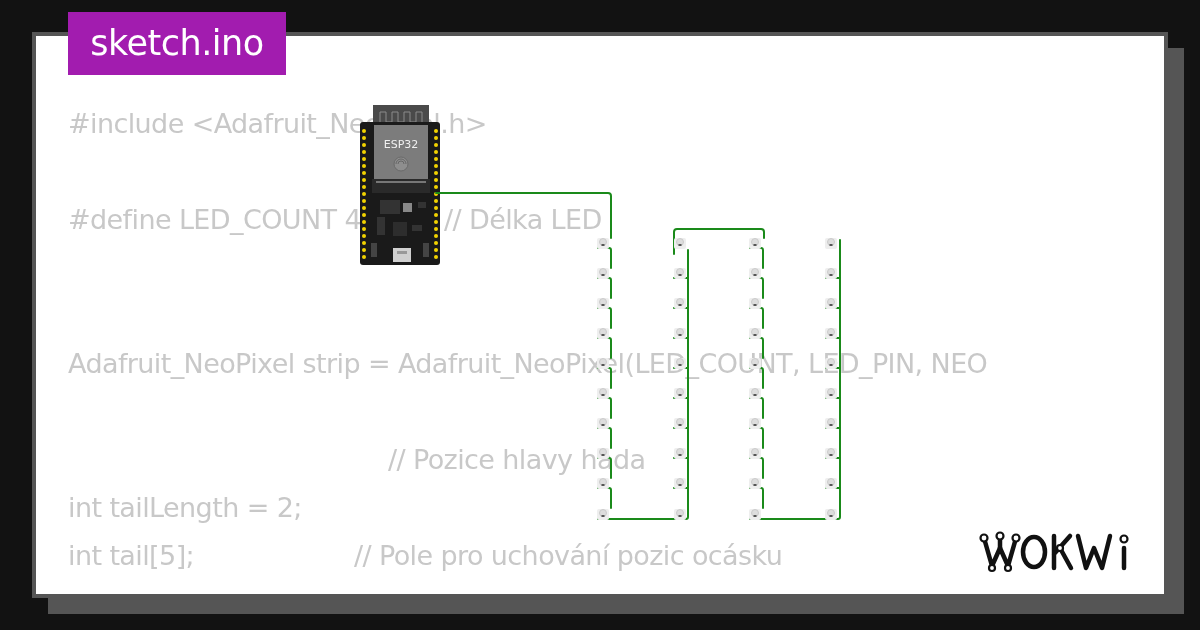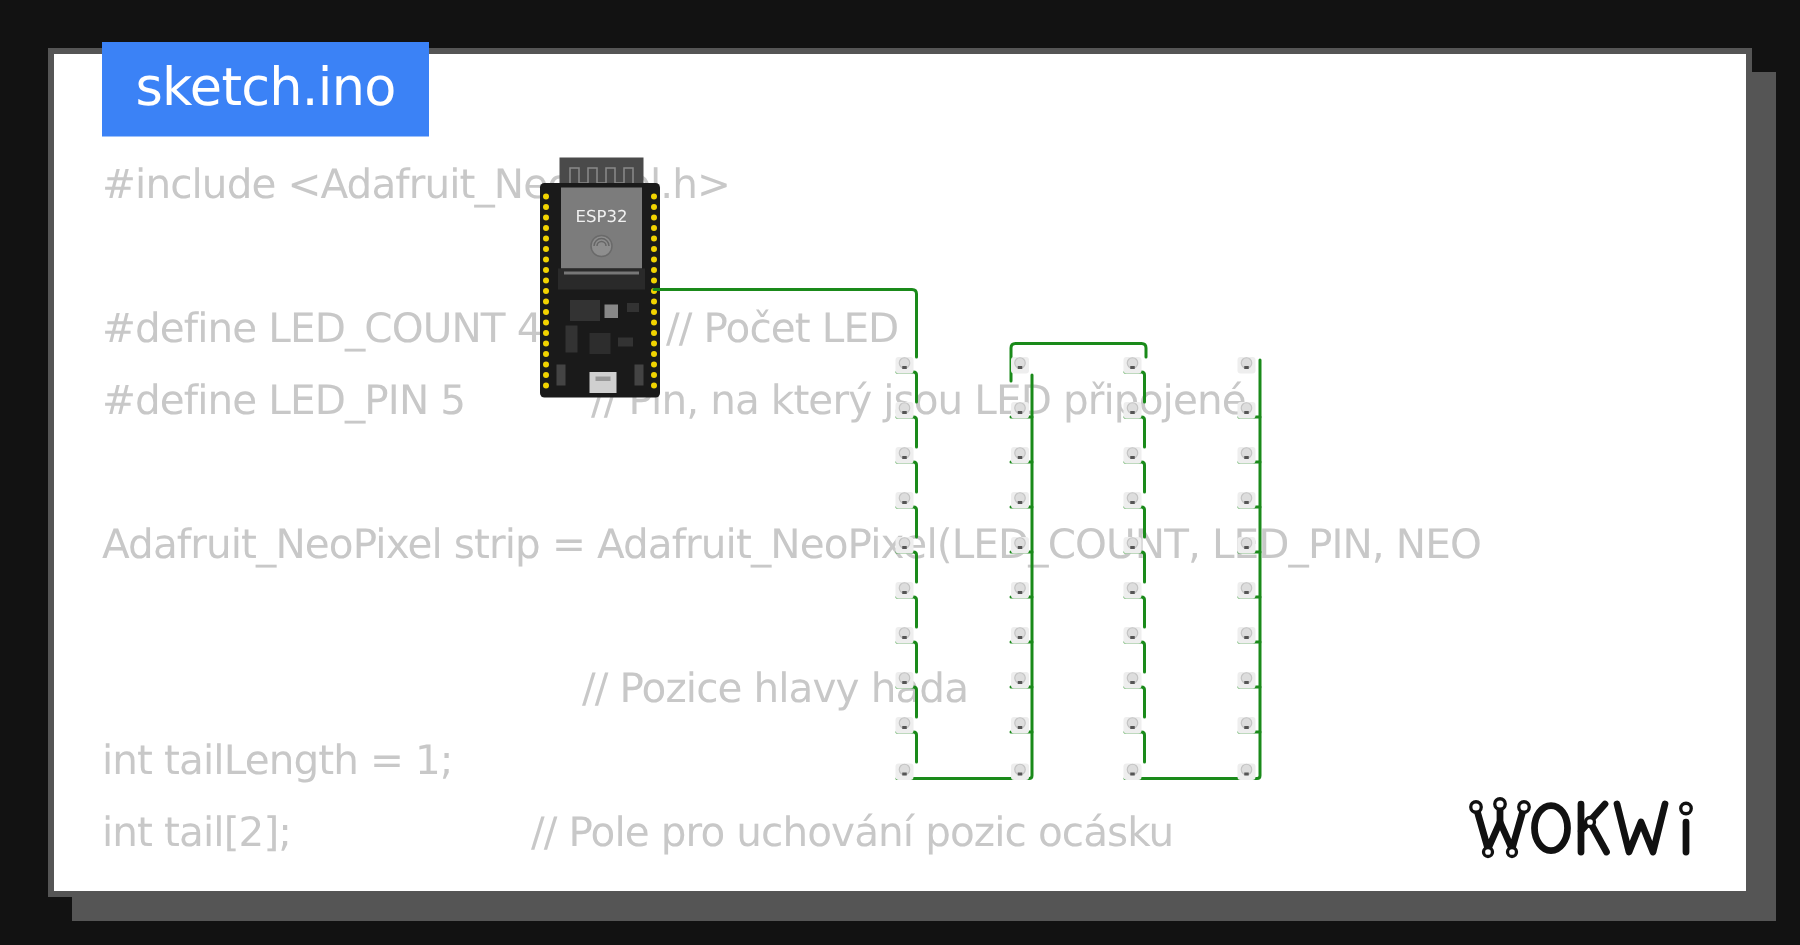--- a/index.html
+++ b/index.html
@@ -15,9 +15,9 @@
     background: #ffffff; border: 4px solid #555555;
   }
   .tab {
-    position: absolute; left: 68px; top: 12px; width: 218px; height: 63px; background: #3b82f6;
+    position: absolute; left: 68px; top: 12px; width: 218px; height: 63px; background: #a21caf;
     color: #ffffff; font-family: "DejaVu Sans", sans-serif; font-size: 35px; line-height: 62px;
-    text-align: center; letter-spacing: -0.5px; z-index: 5; margin-top: 16px;
+    text-align: center; letter-spacing: -0.5px; z-index: 5;
   }
   .code {
     position: absolute; left: 68px; top: 100px; width: 1065px; height: 490px; overflow: hidden;

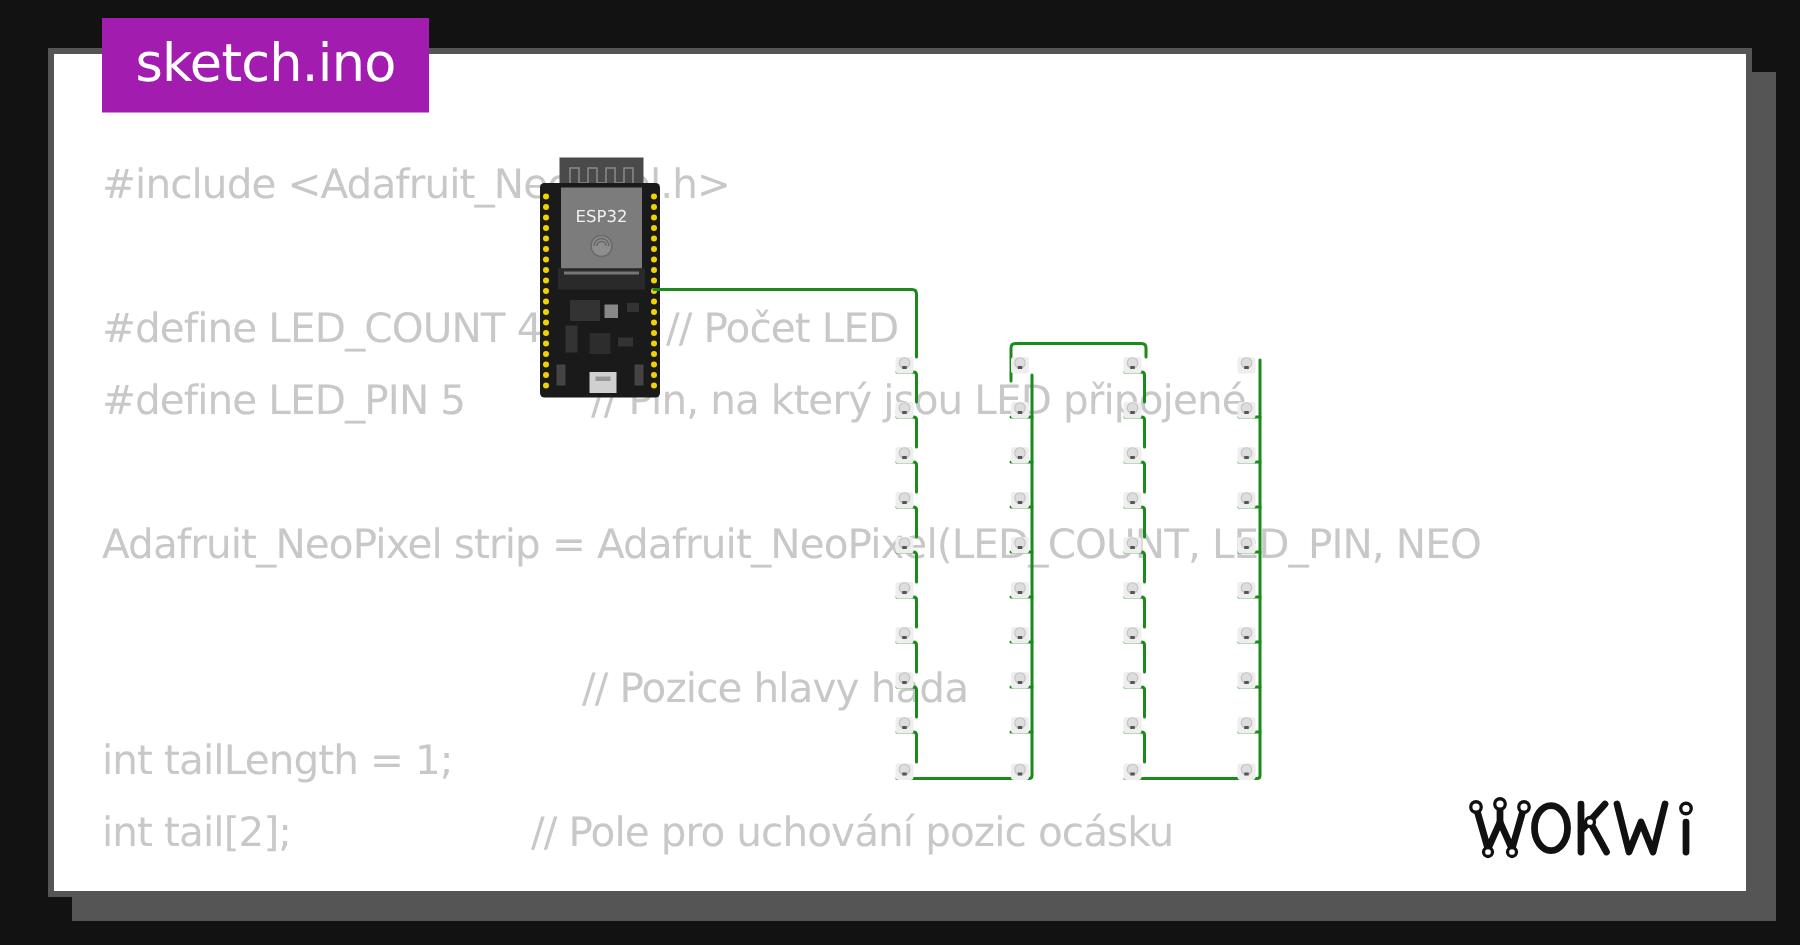--- a/index.html
+++ b/index.html
@@ -44,7 +44,7 @@
 
 <div class="code">
   <div class="line" style="top:0px"><span>#include &lt;Adafruit_NeoPixel.h&gt;</span></div>
-  <div class="line" style="top:96px"><span>#define LED_COUNT 40</span><span class="cmt" style="left:376px">// Počet LED</span></div>
+  <div class="line" style="top:96px"><span>#define LED_COUNT 40</span><span class="cmt" style="left:376px">// Délka LED</span></div>
   <div class="line" style="top:144px"><span>#define LED_PIN 5</span><span class="cmt" style="left:326px">// Pin, na který jsou LED připojené</span></div>
   <div class="line" style="top:240px"><span>Adafruit_NeoPixel strip = Adafruit_NeoPixel(LED_COUNT, LED_PIN, NEO</span></div>
   <div class="line" style="top:336px"><span class="cmt" style="left:320px">// Pozice hlavy hada</span></div>

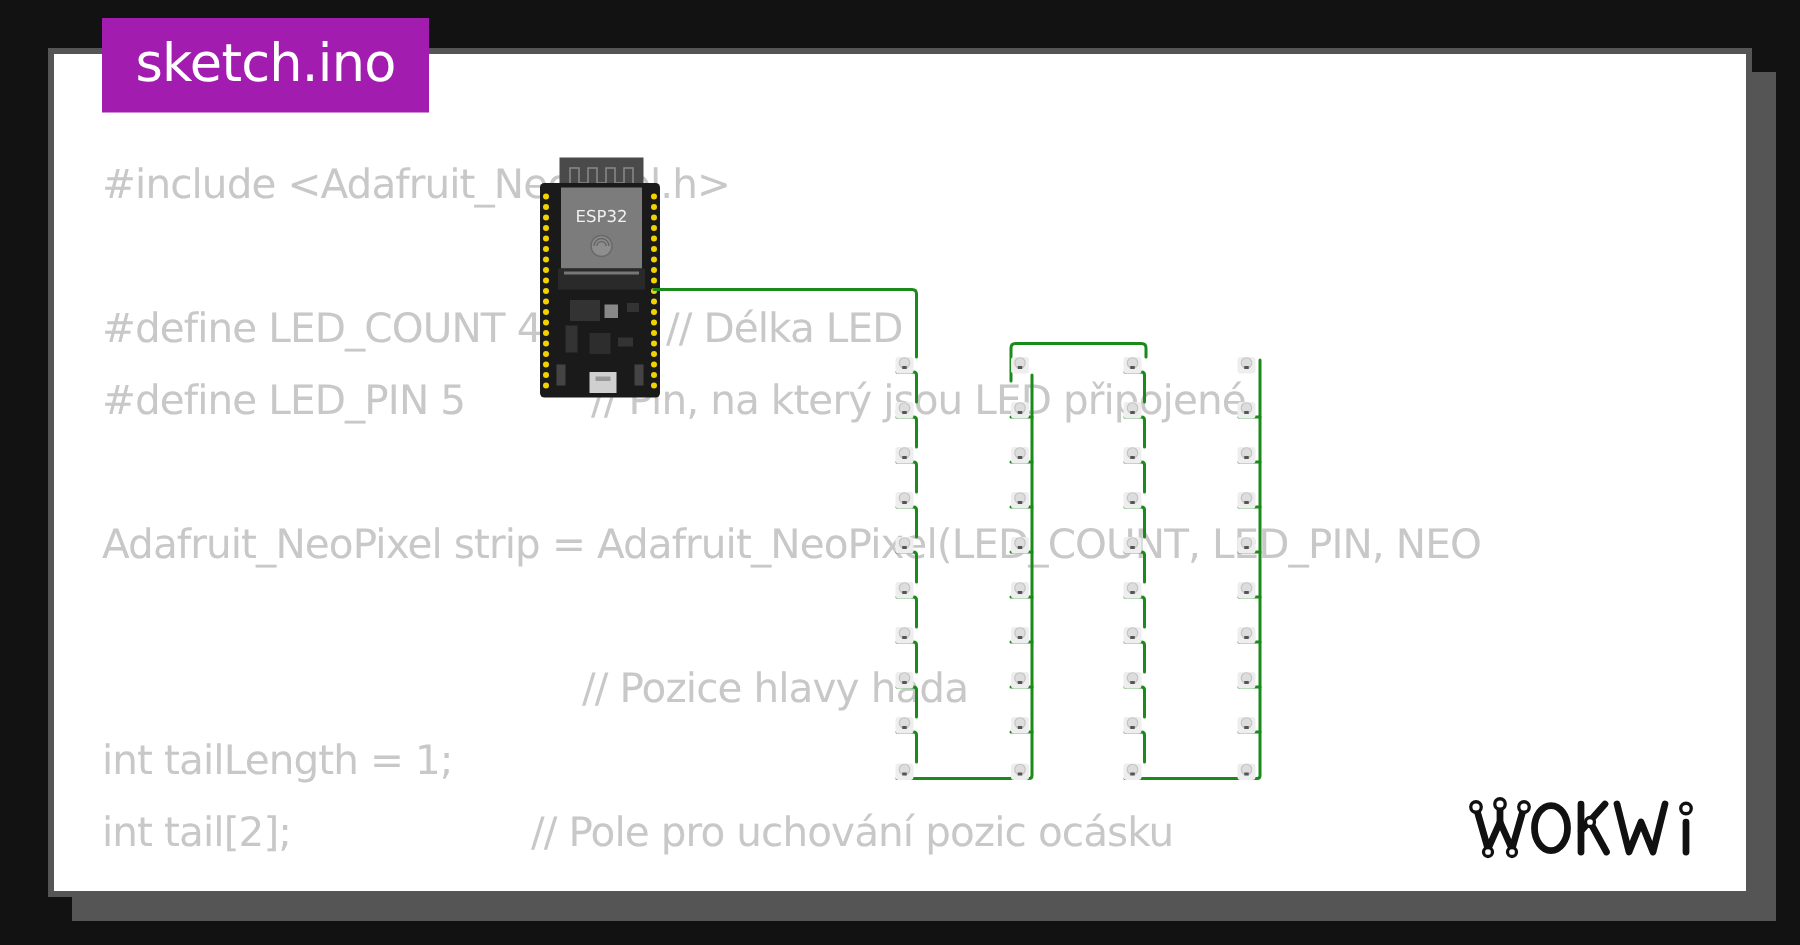--- a/index.html
+++ b/index.html
@@ -45,7 +45,6 @@
 <div class="code">
   <div class="line" style="top:0px"><span>#include &lt;Adafruit_NeoPixel.h&gt;</span></div>
   <div class="line" style="top:96px"><span>#define LED_COUNT 40</span><span class="cmt" style="left:376px">// Délka LED</span></div>
-  <div class="line" style="top:144px"><span>#define LED_PIN 5</span><span class="cmt" style="left:326px">// Pin, na který jsou LED připojené</span></div>
   <div class="line" style="top:240px"><span>Adafruit_NeoPixel strip = Adafruit_NeoPixel(LED_COUNT, LED_PIN, NEO</span></div>
   <div class="line" style="top:336px"><span class="cmt" style="left:320px">// Pozice hlavy hada</span></div>
   <div class="line" style="top:384px"><span>int tailLength = 1;</span></div>

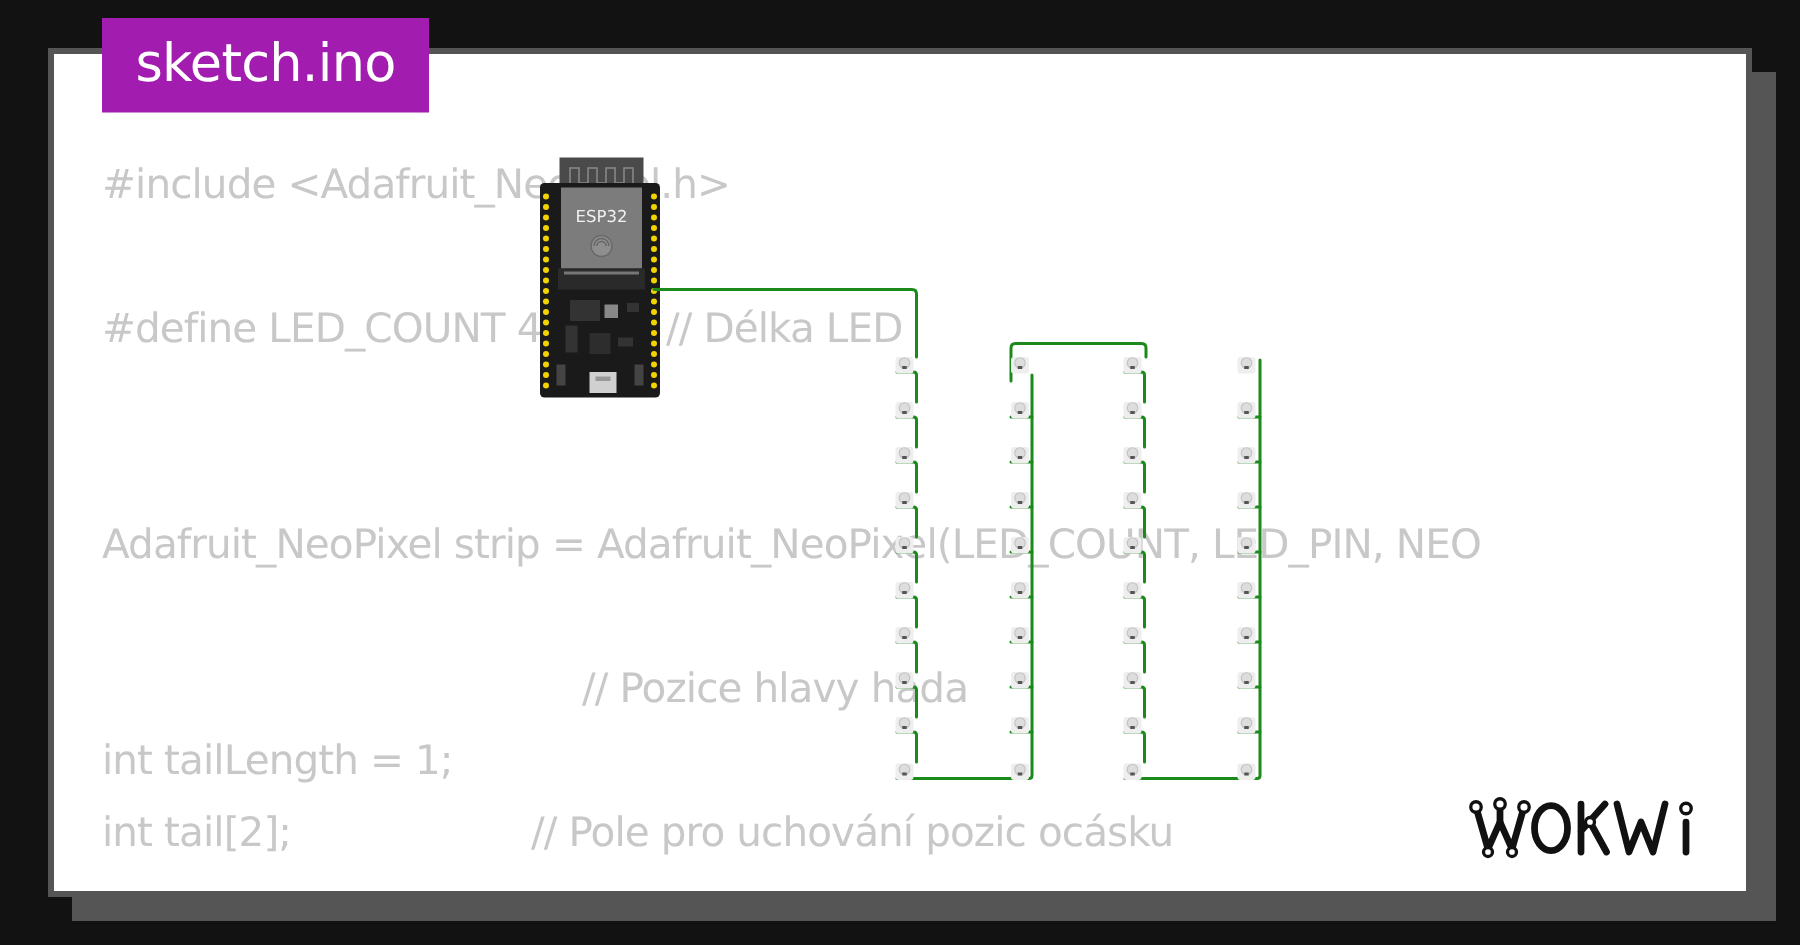--- a/index.html
+++ b/index.html
@@ -47,7 +47,7 @@
   <div class="line" style="top:96px"><span>#define LED_COUNT 40</span><span class="cmt" style="left:376px">// Délka LED</span></div>
   <div class="line" style="top:240px"><span>Adafruit_NeoPixel strip = Adafruit_NeoPixel(LED_COUNT, LED_PIN, NEO</span></div>
   <div class="line" style="top:336px"><span class="cmt" style="left:320px">// Pozice hlavy hada</span></div>
-  <div class="line" style="top:384px"><span>int tailLength = 1;</span></div>
+  <div class="line" style="top:384px"><span>int tailLength = 2;</span></div>
   <div class="line" style="top:432px"><span>int tail[2];</span><span class="cmt" style="left:286px">// Pole pro uchování pozic ocásku</span></div>
 </div>
 

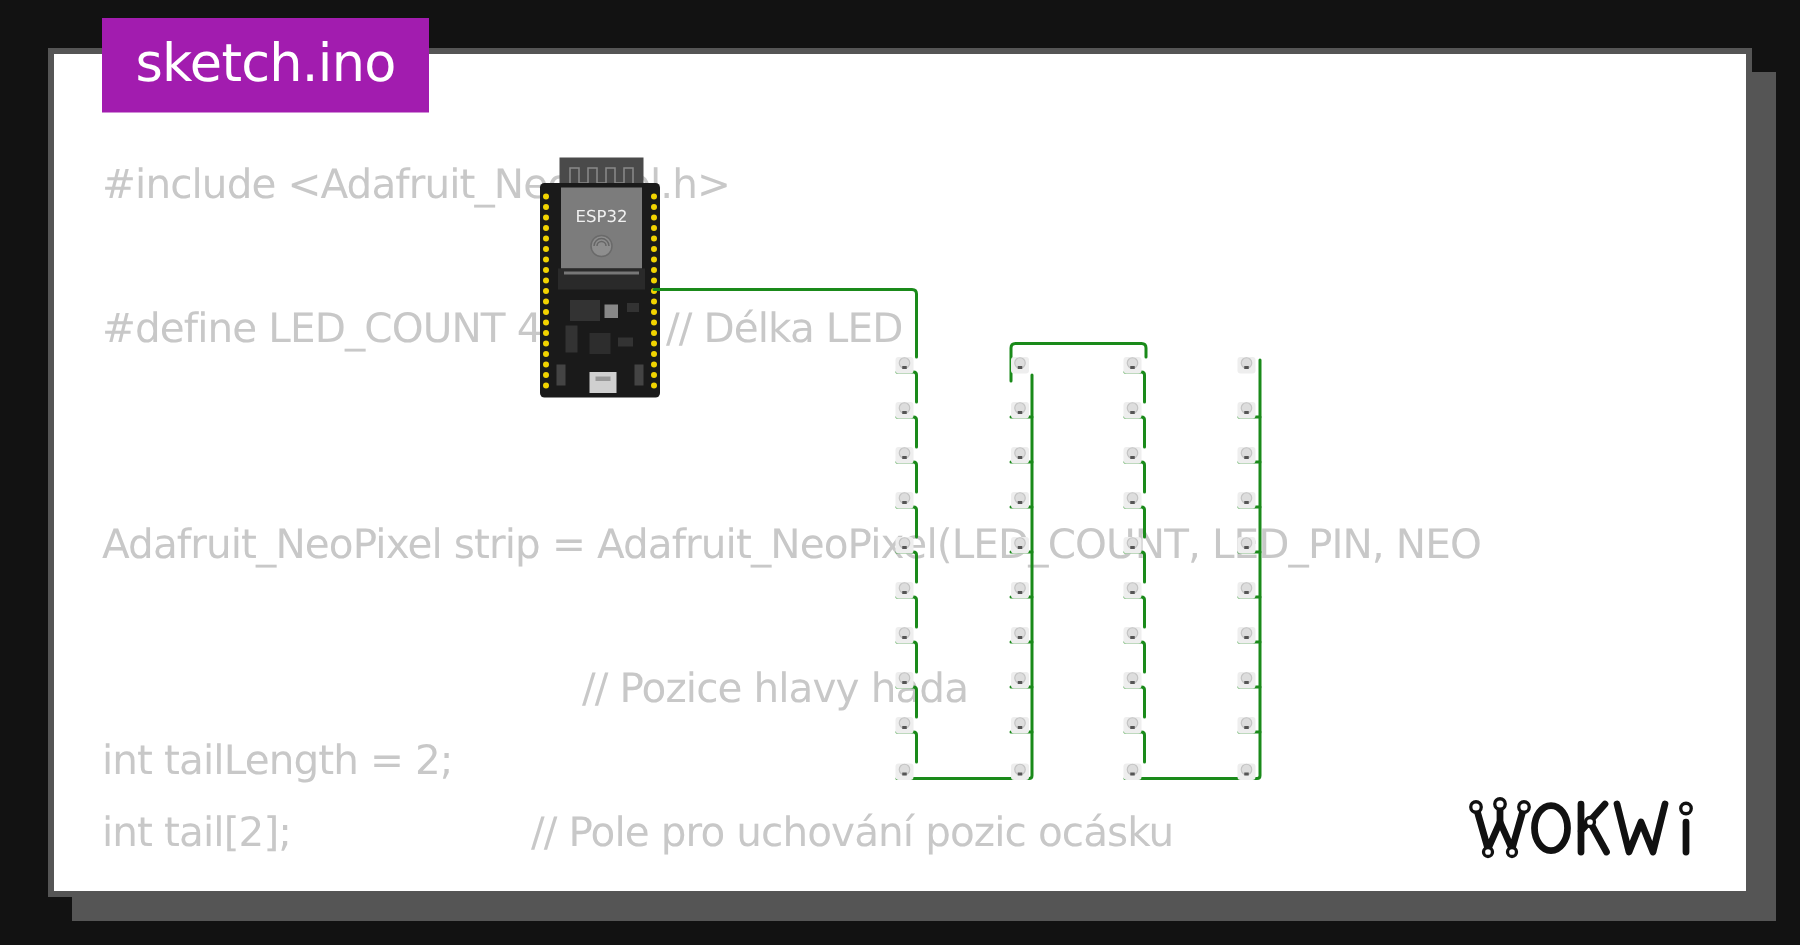--- a/index.html
+++ b/index.html
@@ -48,7 +48,7 @@
   <div class="line" style="top:240px"><span>Adafruit_NeoPixel strip = Adafruit_NeoPixel(LED_COUNT, LED_PIN, NEO</span></div>
   <div class="line" style="top:336px"><span class="cmt" style="left:320px">// Pozice hlavy hada</span></div>
   <div class="line" style="top:384px"><span>int tailLength = 2;</span></div>
-  <div class="line" style="top:432px"><span>int tail[2];</span><span class="cmt" style="left:286px">// Pole pro uchování pozic ocásku</span></div>
+  <div class="line" style="top:432px"><span>int tail[5];</span><span class="cmt" style="left:286px">// Pole pro uchování pozic ocásku</span></div>
 </div>
 
 <svg class="diagram" width="1200" height="630" viewBox="0 0 1200 630">

